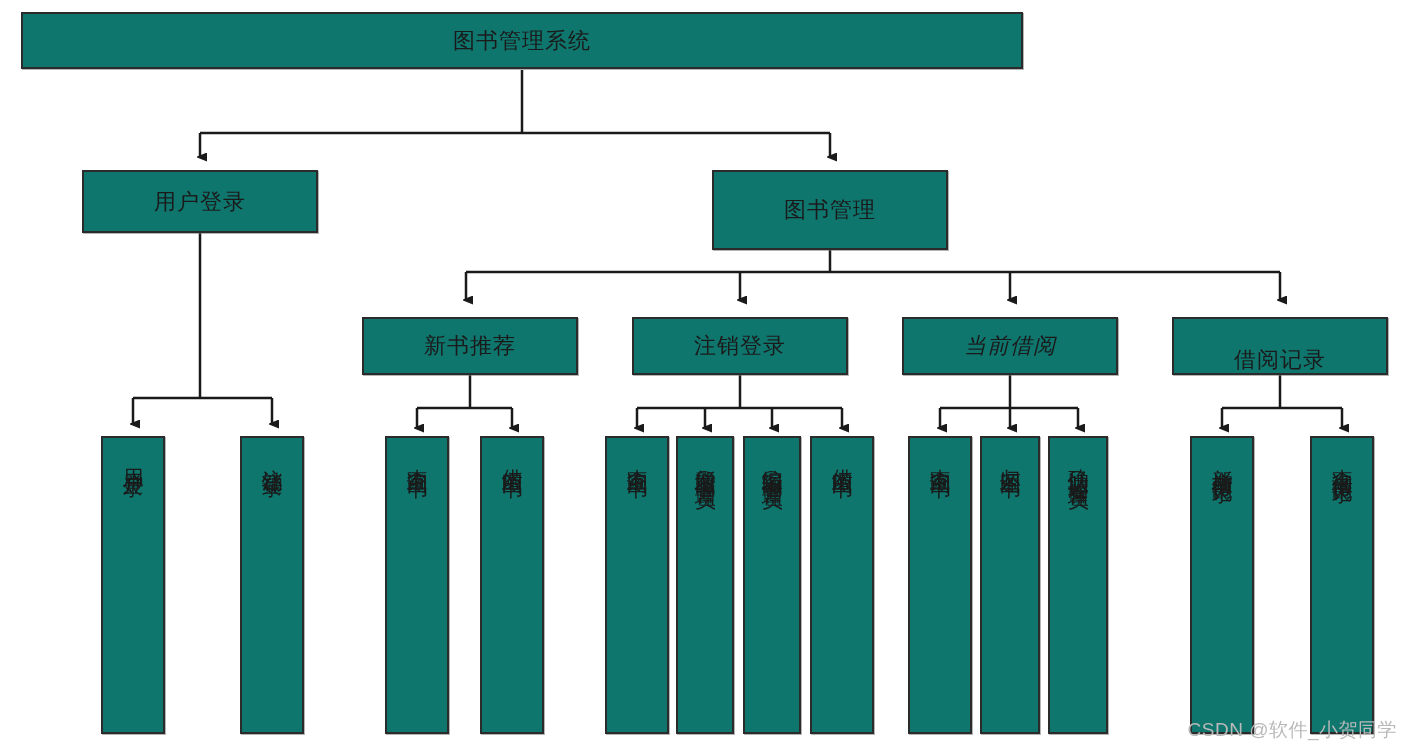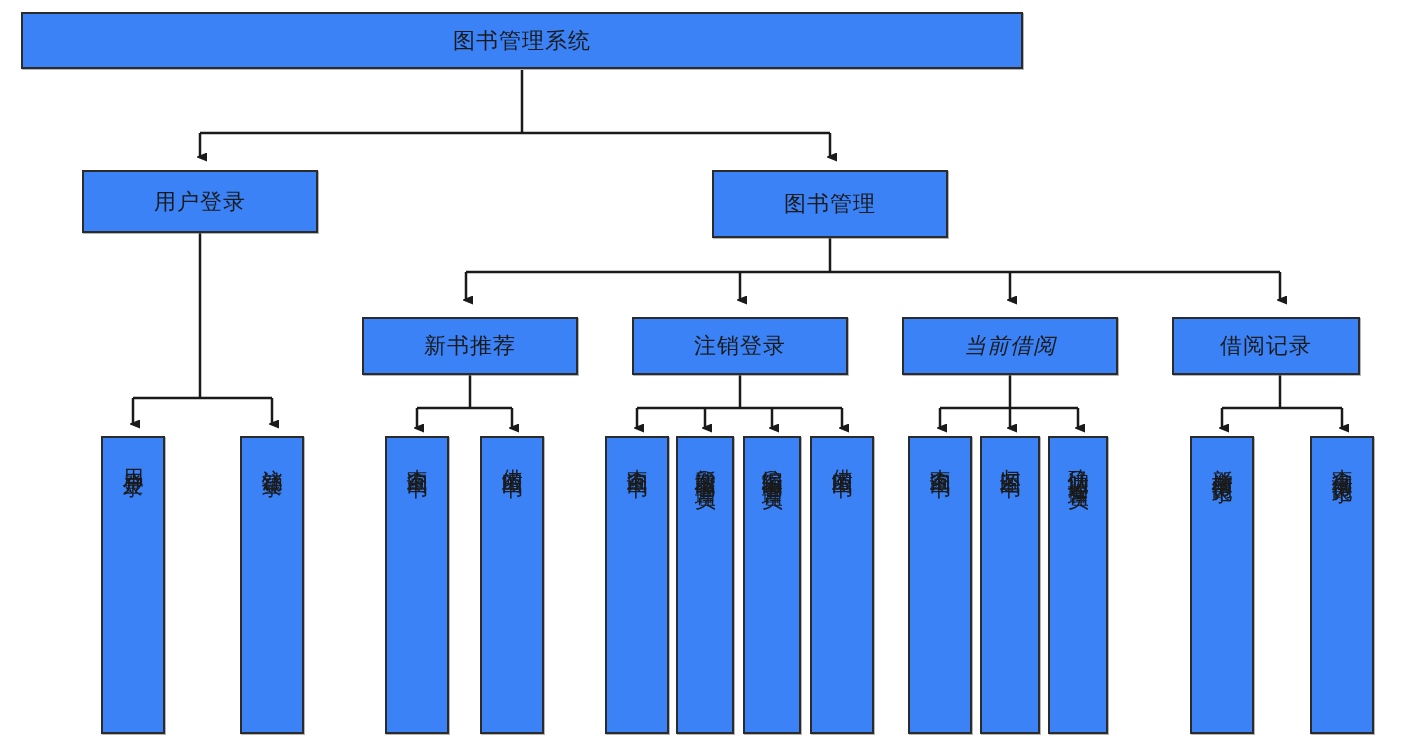--- a/index.html
+++ b/index.html
@@ -14,7 +14,7 @@
   .node{
     position:absolute;
     box-sizing:border-box;
-    background:#3b82f6;
+    background:#0f766e;
     border:2px solid #2b2b2b;
     display:flex;
     align-items:center;

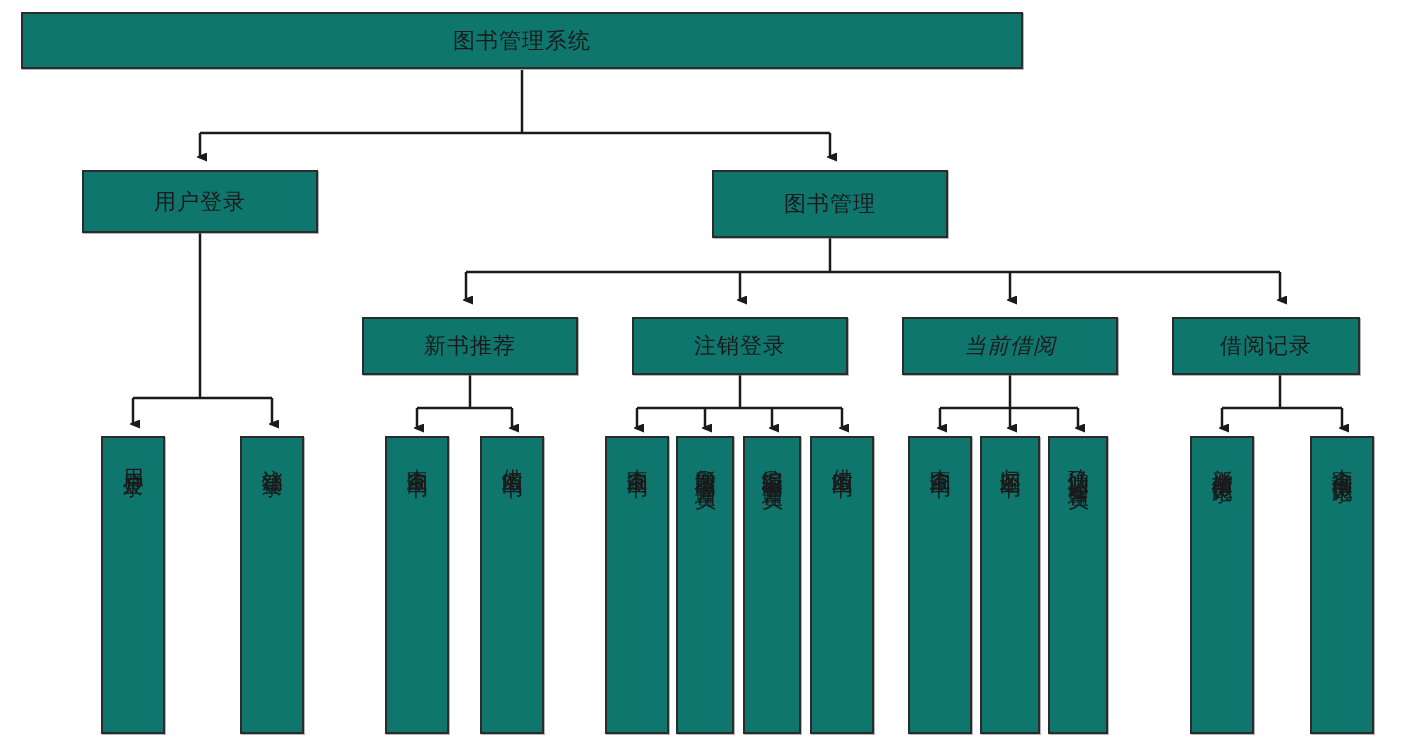--- a/index.html
+++ b/index.html
@@ -119,7 +119,7 @@
   <div class="node" style="left:82px;top:170px;width:236px;height:63px;">
     <span class="lbl">用户登录</span>
   </div>
-  <div class="node" style="left:712px;top:170px;width:236px;height:68px;">
+  <div class="node" style="left:712px;top:170px;width:236px;height:80px;">
     <span class="lbl">图书管理</span>
   </div>
 

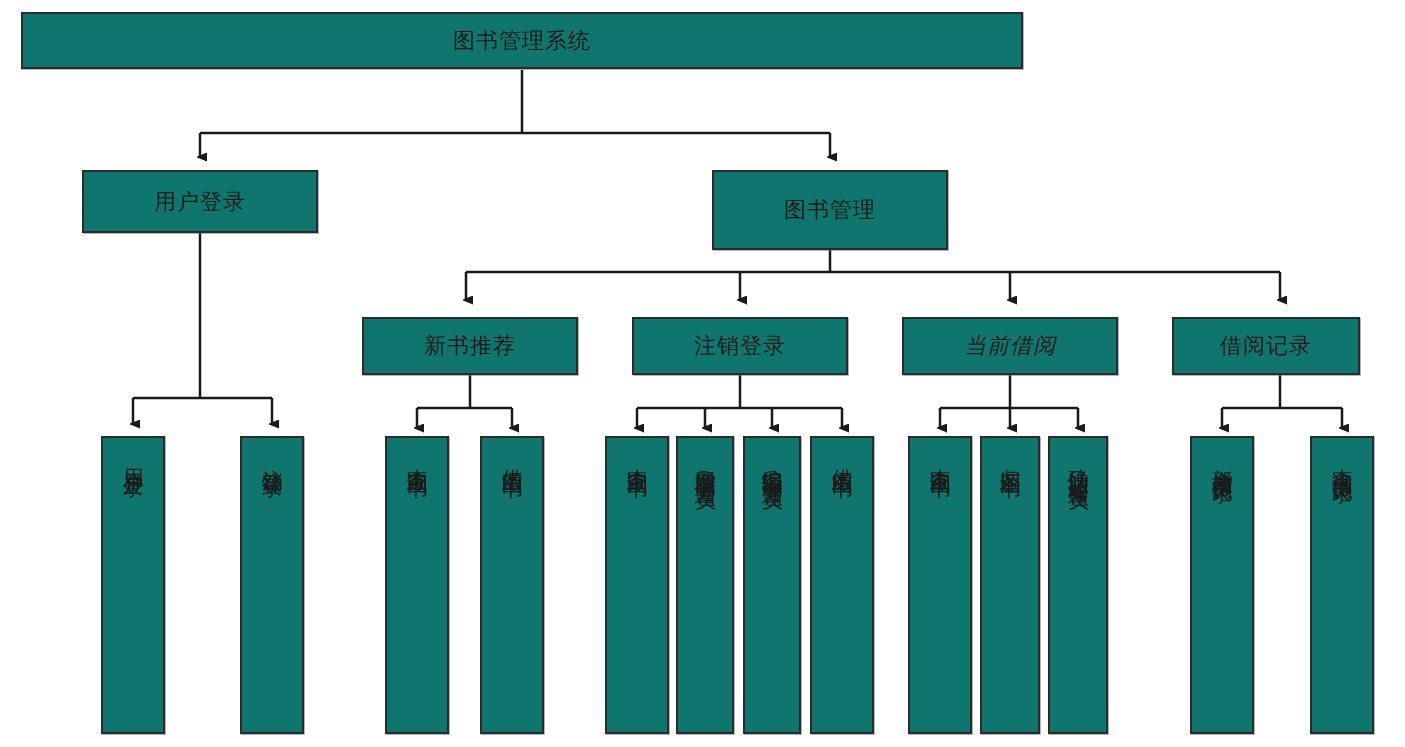--- a/index.html
+++ b/index.html
@@ -132,7 +132,7 @@
   <div class="node" style="left:902px;top:317px;width:216px;height:58px;font-style:italic;">
     <span class="lbl">当前借阅</span>
   </div>
-  <div class="node" style="left:1172px;top:317px;width:188px;height:58px;">
+  <div class="node" style="left:1172px;top:317px;width:216px;height:58px;align-items:flex-end;">
     <span class="lbl">借阅记录</span>
   </div>
 

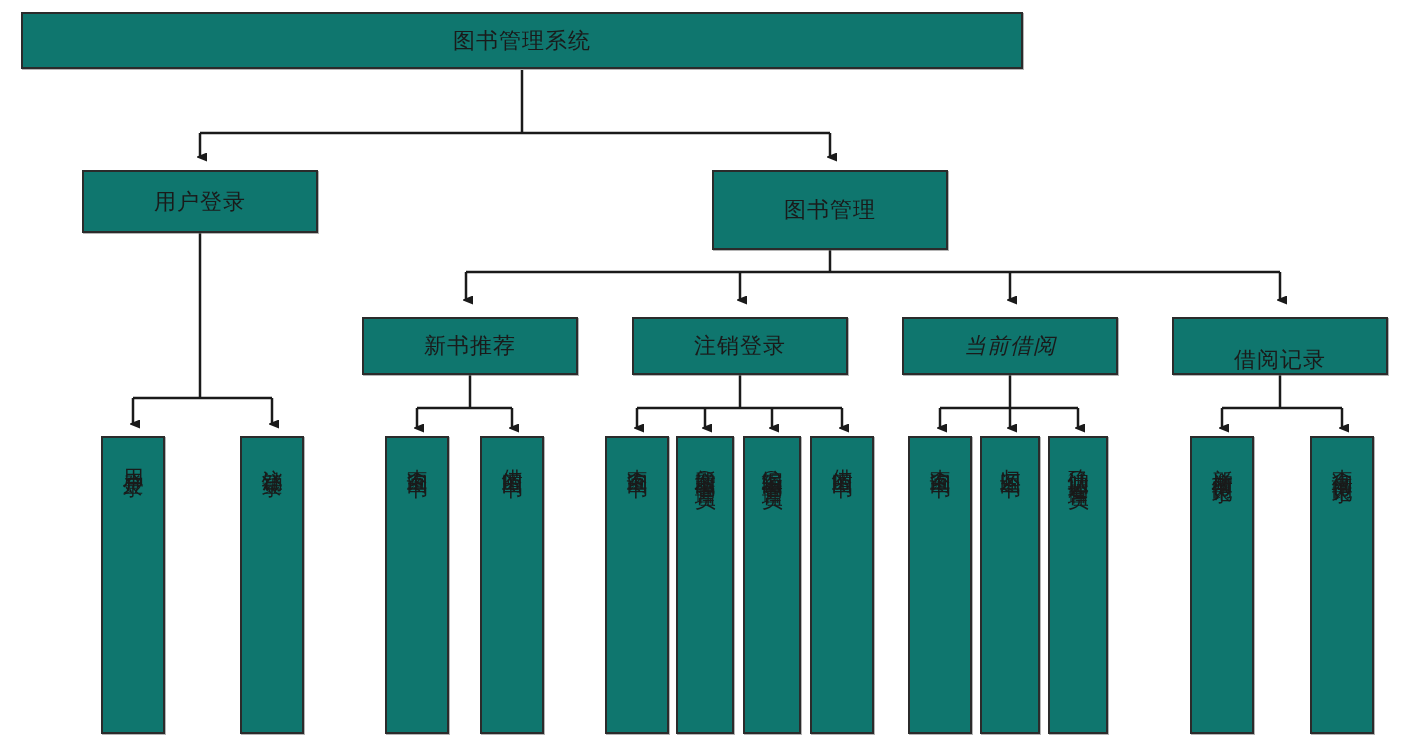--- a/index.html
+++ b/index.html
@@ -180,6 +180,7 @@
     <span class="lbl">查询借阅记录</span>
   </div>
 
+  <div class="watermark">CSDN @软件_小贺同学</div>
 
 </div>
 

